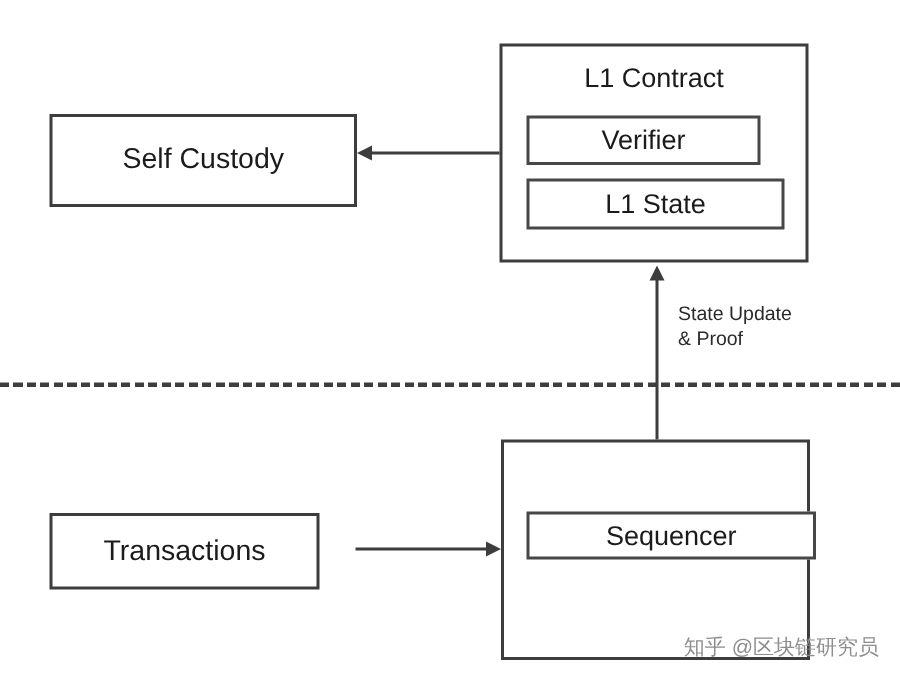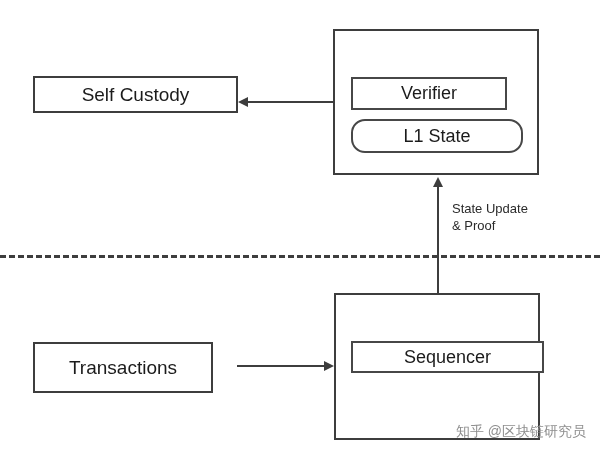--- a/index.html
+++ b/index.html
@@ -79,6 +79,7 @@
   <div class="node" id="self-custody">Self Custody</div>
 
   <div class="group" id="l1-contract">
+    <div class="group-title">L1 Contract</div>
     <div class="subnode" id="verifier">Verifier</div>
     <div class="subnode" id="l1-state">L1 State</div>
   </div>

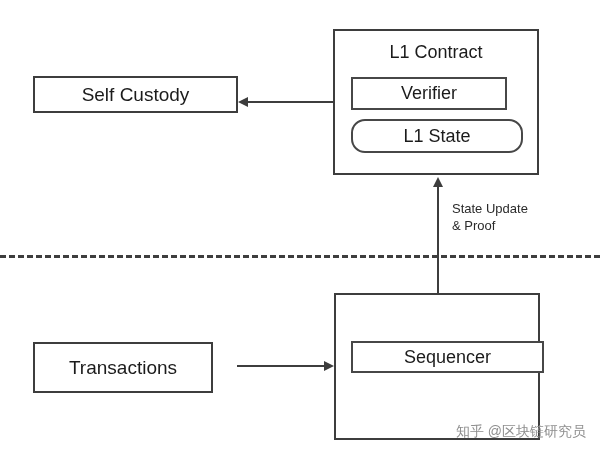--- a/index.html
+++ b/index.html
@@ -12,7 +12,7 @@
     display:flex; align-items:center; justify-content:center;
     font-size:19px; color:#1b1b1b; box-sizing:border-box;
   }
-  #self-custody { left:33px; top:76px;  width:205px; height:37px; }
+  #self-custody { left:33px; top:76px;  width:205px; height:62px; }
   #transactions { left:33px; top:342px; width:180px; height:51px; }
 
   .group {

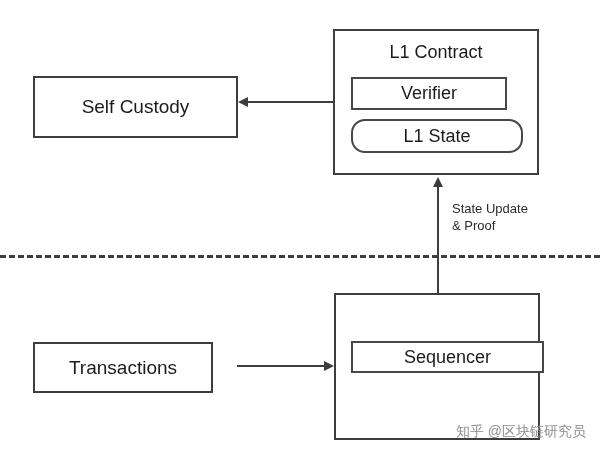--- a/index.html
+++ b/index.html
@@ -31,7 +31,7 @@
     font-size:18px; color:#1b1b1b; box-sizing:border-box;
   }
   #verifier  { left:16px; top:46px; width:156px; height:33px; }
-  #l1-state  { left:16px; top:88px; width:172px; height:34px;border-radius:14px; }
+  #l1-state  { left:16px; top:88px; width:172px; height:34px; }
   #sequencer { left:15px; top:46px; width:193px; height:32px; }
   #prover    { left:15px; top:90px; width:173px; height:33px; }
 

